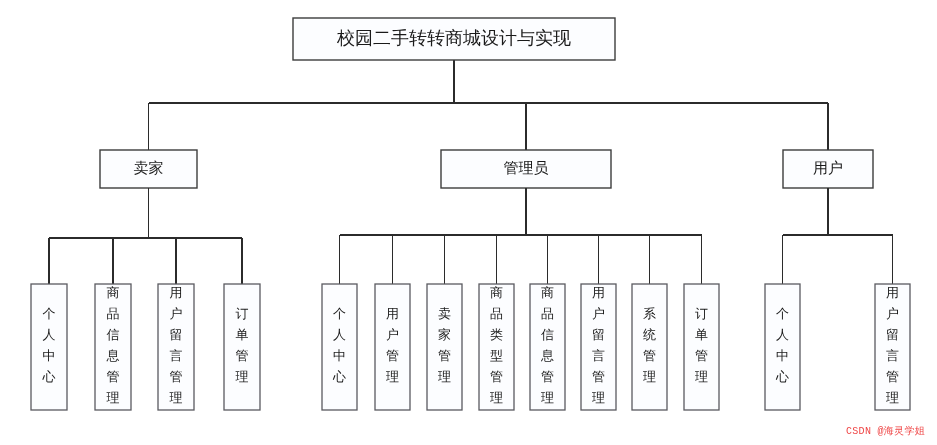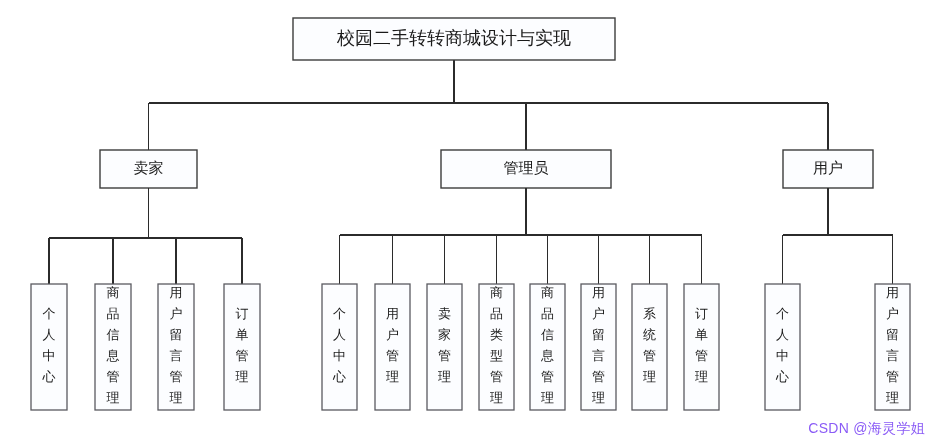--- a/index.html
+++ b/index.html
@@ -55,9 +55,9 @@
     position: absolute;
     right: 12px;
     bottom: 7px;
-    font-family: Liberation Sans, sans-serif;
-    font-size: 14px;
-    color: #8b5cf6;
+    font-family: Liberation Mono, monospace;
+    font-size: 10px;
+    color: #ef4444;
     letter-spacing: 0.3px;
     white-space: nowrap;
     user-select: none;

